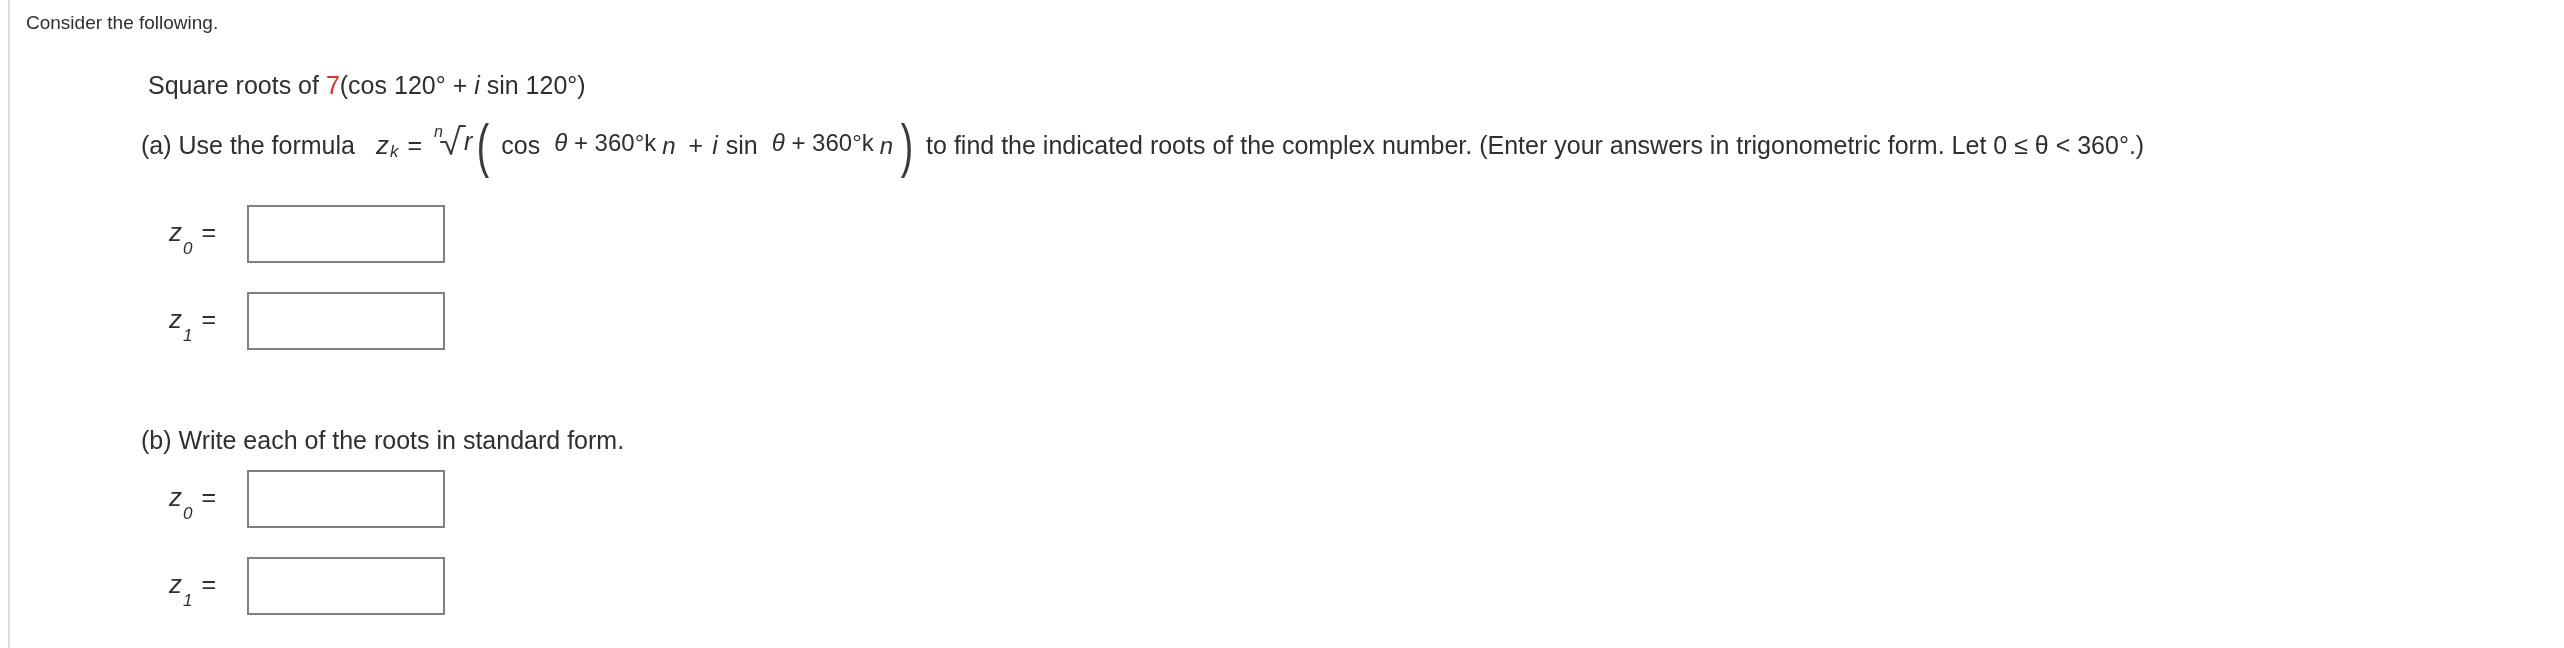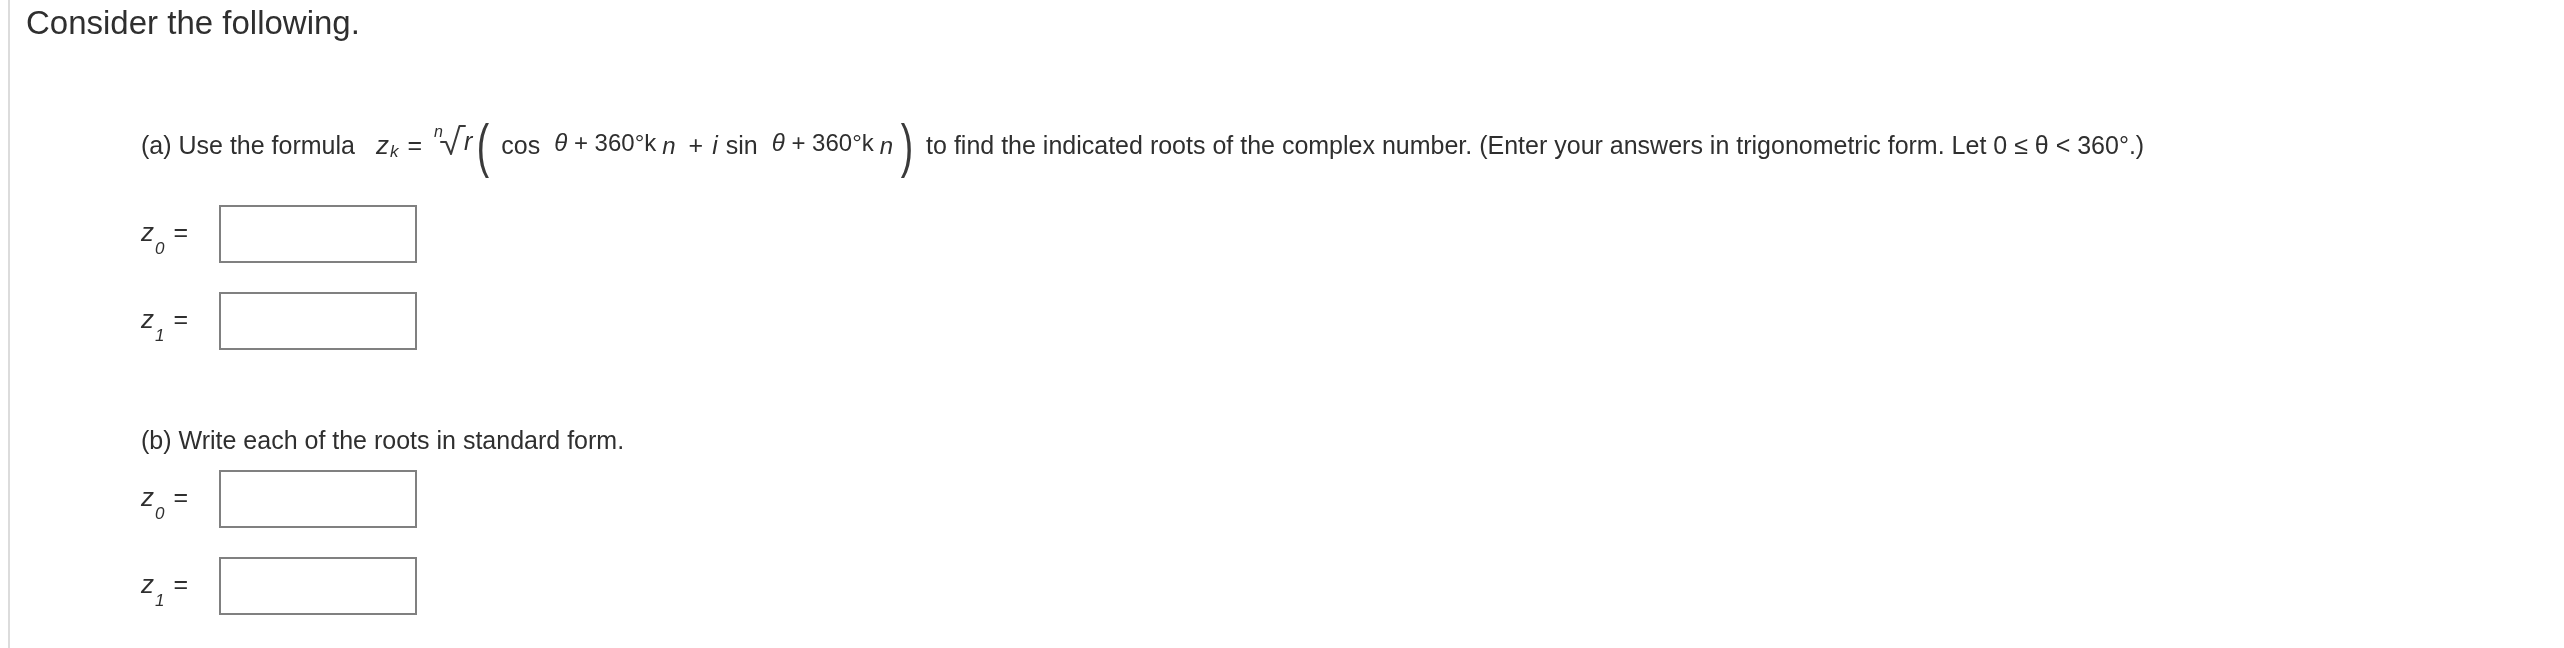--- a/index.html
+++ b/index.html
@@ -38,7 +38,7 @@
     position: absolute;
     left: 26px;
     top: 7px;
-    font-size: 33px;
+    font-size: 19px;
     line-height: 32px;
     white-space: nowrap;
   }

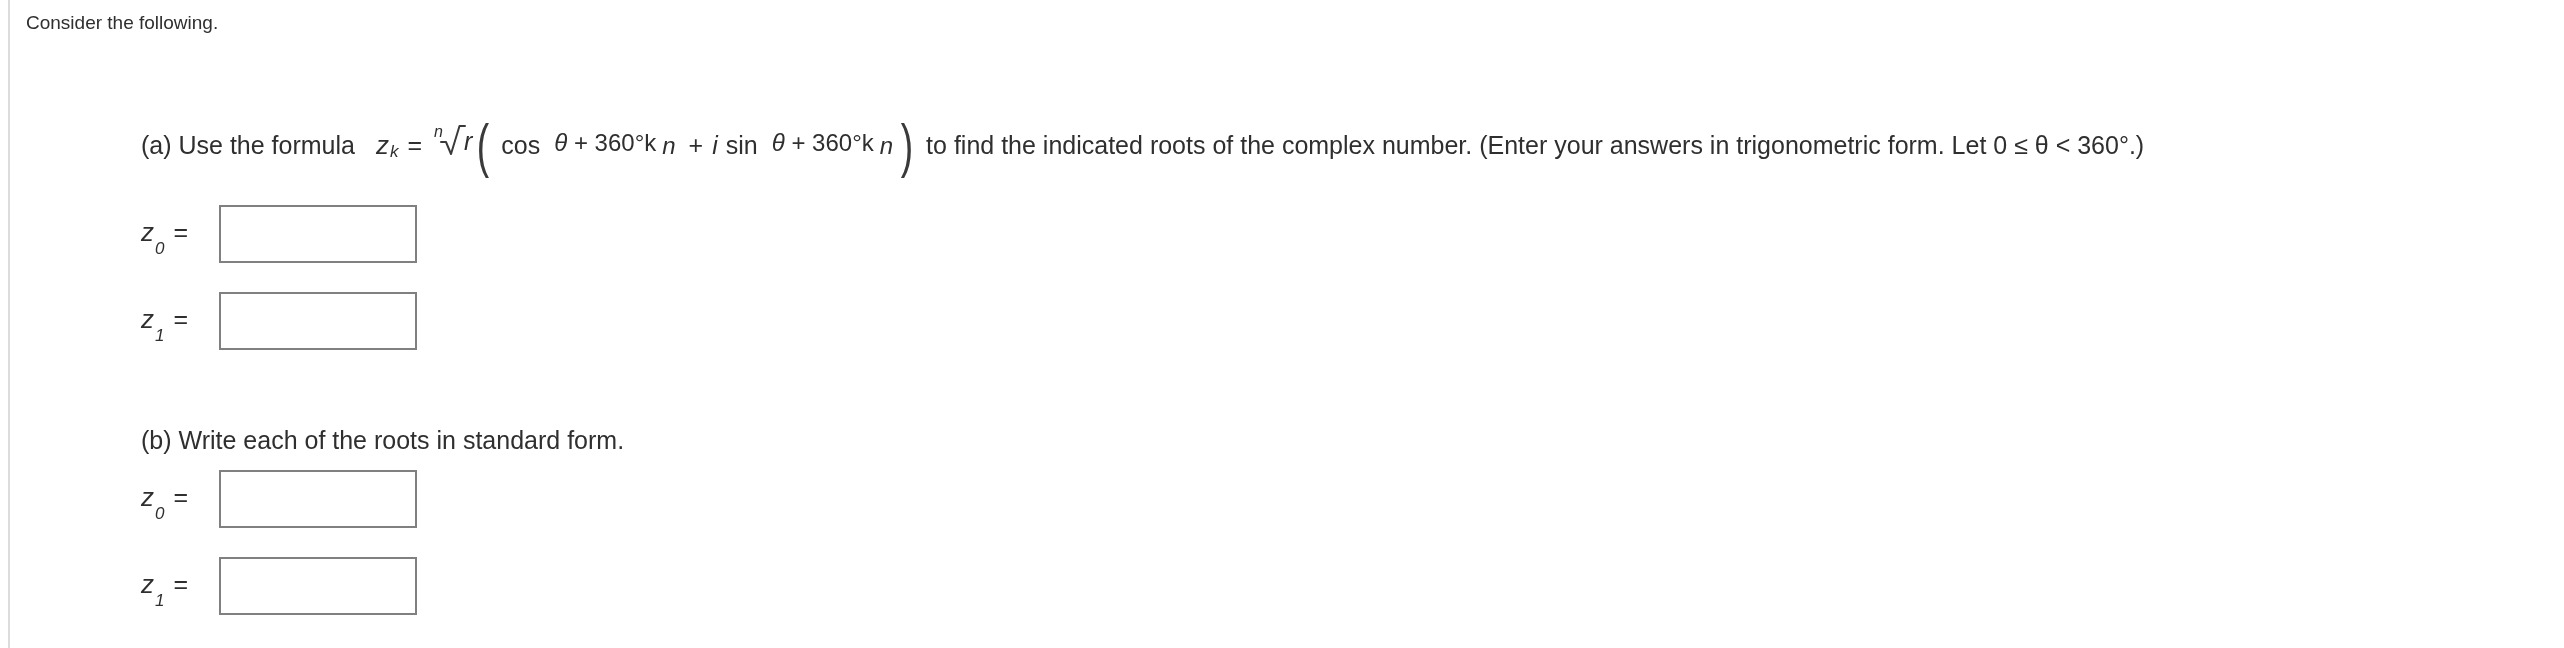--- a/index.html
+++ b/index.html
@@ -208,6 +208,9 @@
     <span>Consider the following.</span>
   </div>
 
+  <div class="problem-statement">
+    <span>Square roots of </span><span class="coef-red">7</span><span>(cos 120° + </span><span class="ital">i</span><span> sin 120°)</span>
+  </div>
 
   <div class="part-a-line">
 

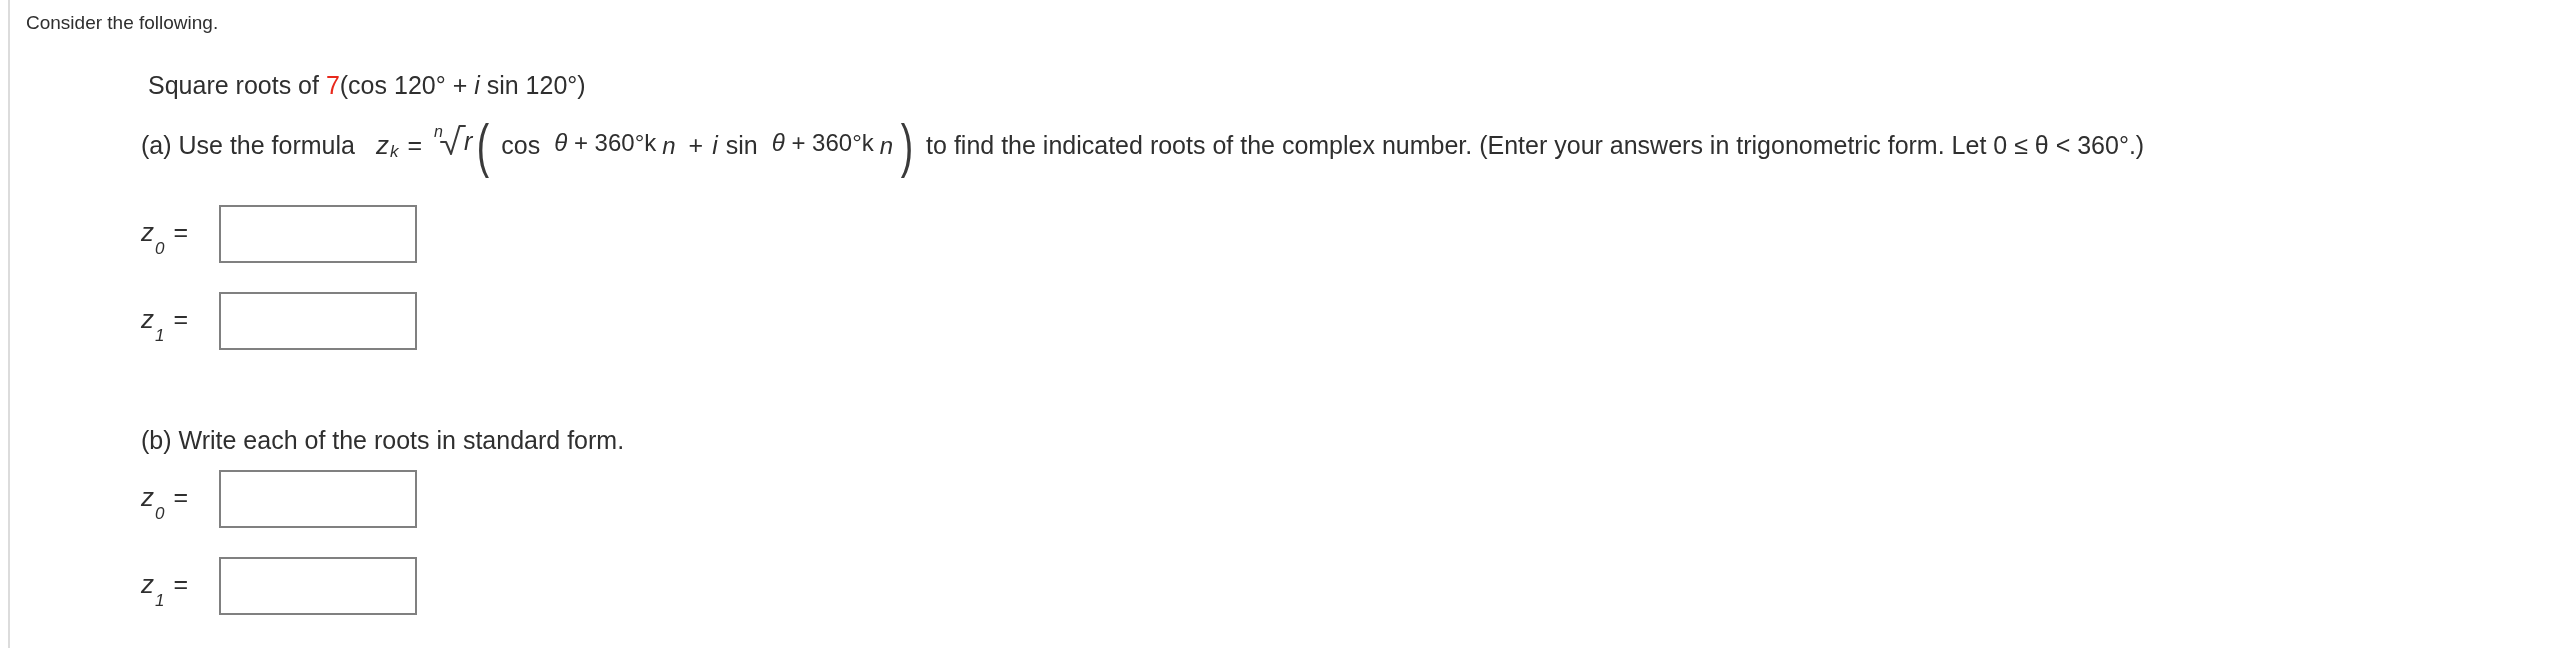--- a/index.html
+++ b/index.html
@@ -167,6 +167,7 @@
     font-size: 25px;
     width: 78px;
     white-space: nowrap;
+    margin-left: 28px;
   }
   .answer-label .var-z { font-style: italic; }
   .answer-box {

